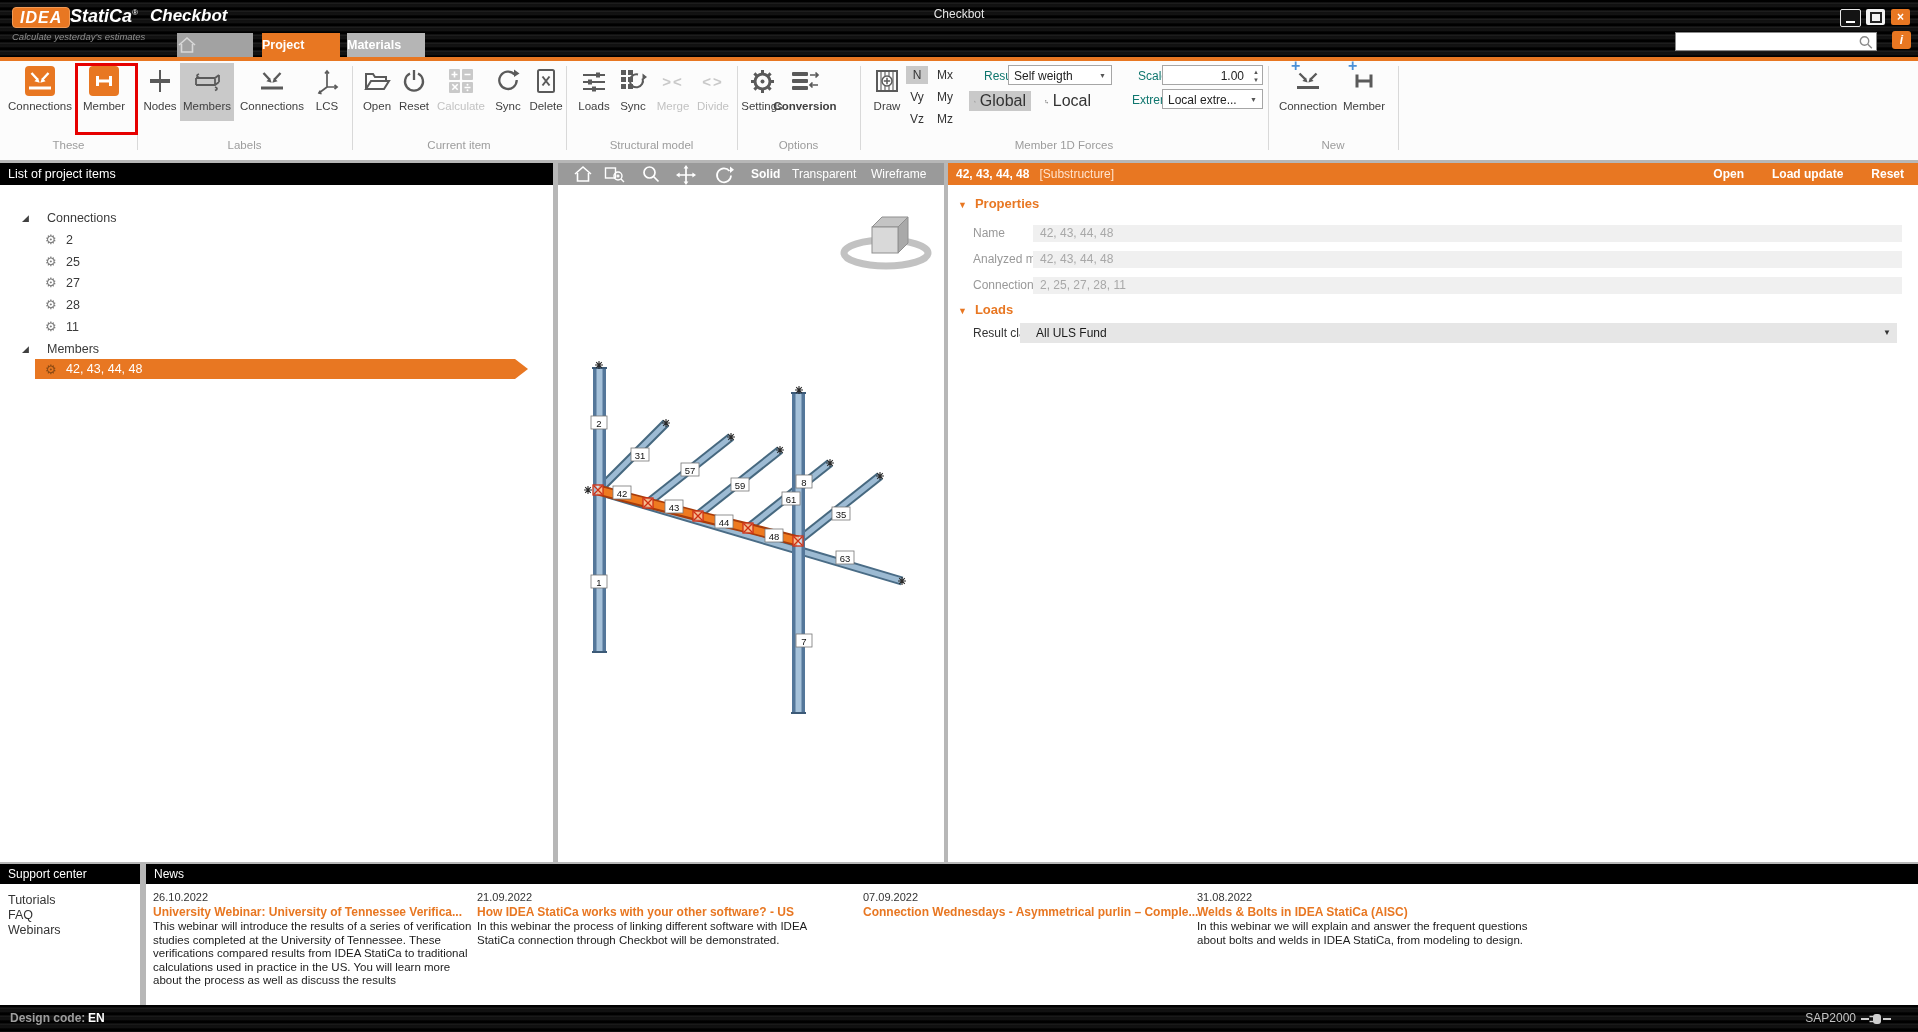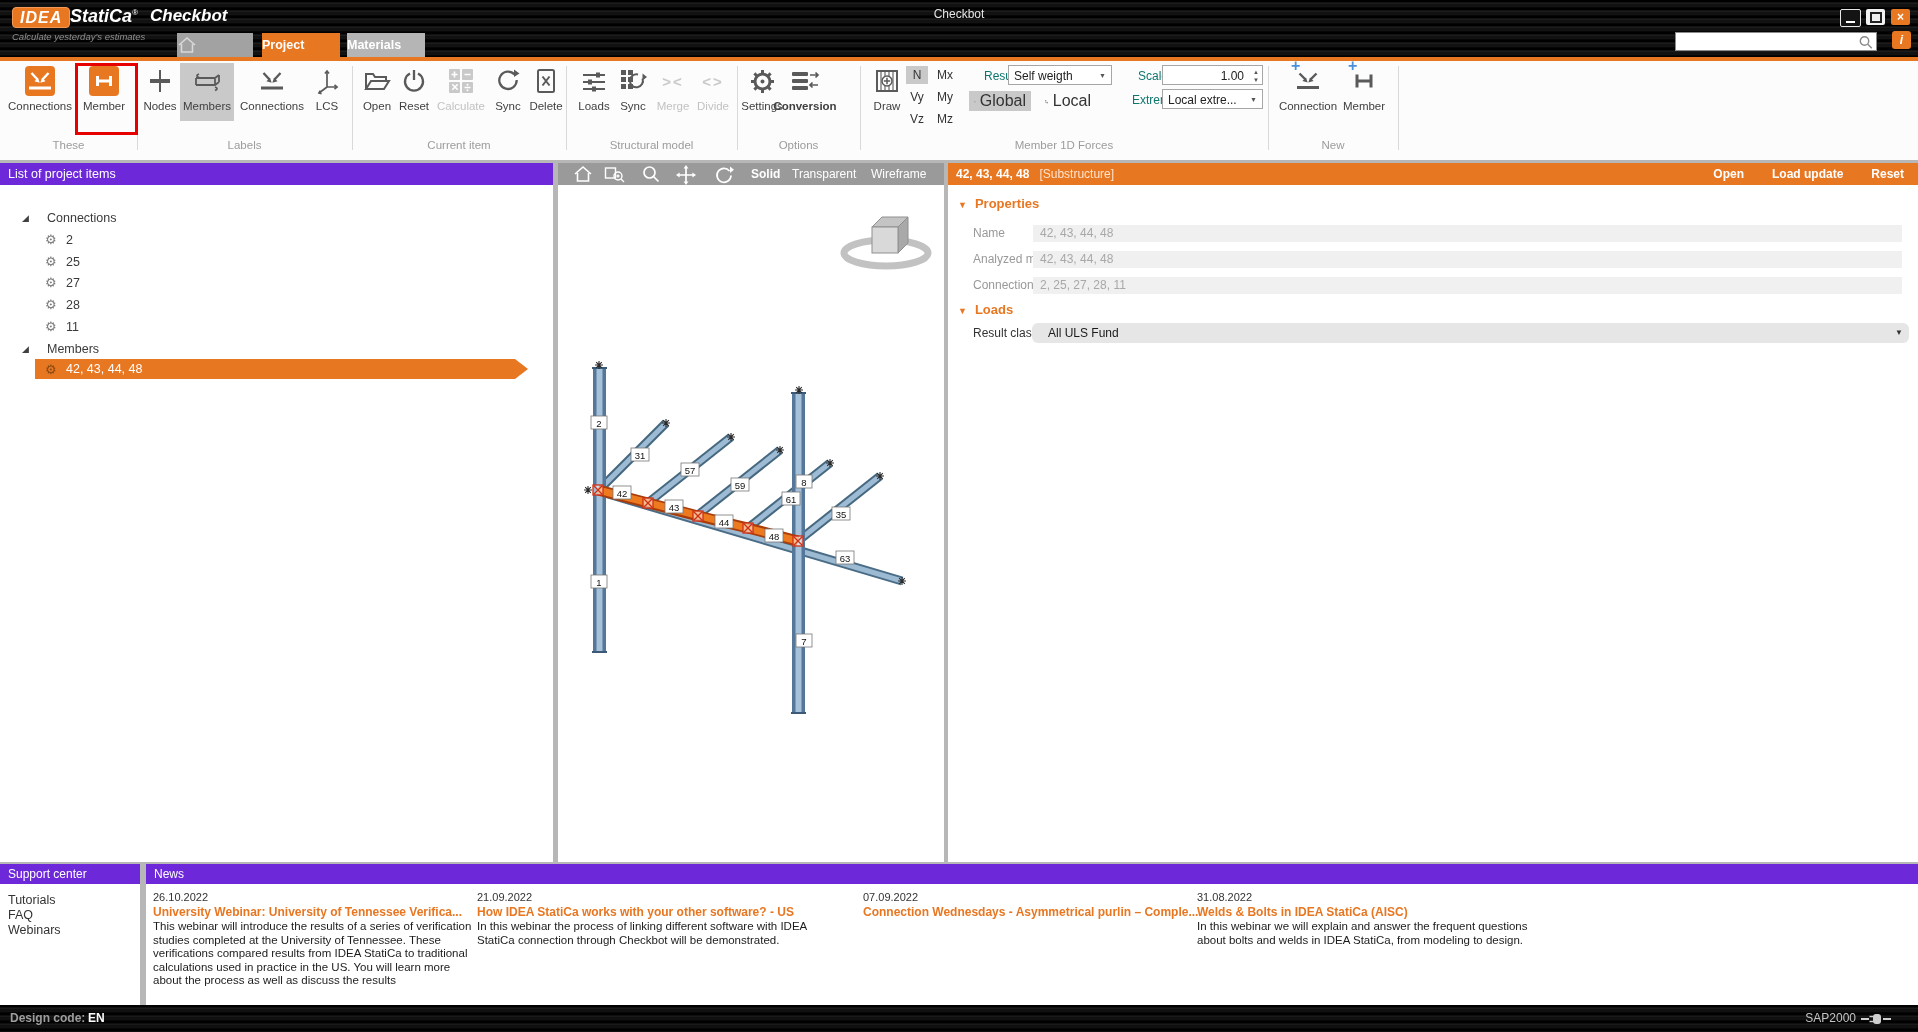--- a/index.html
+++ b/index.html
@@ -70,7 +70,7 @@
     font-size:16px;}
 
   
-  .phead{height:22px;line-height:22px;background:#6d28d9;color:#fff;font-size:12.5px;
+  .phead{height:22px;line-height:22px;background:#000000;color:#fff;font-size:12.5px;
     padding-left:8px;}
   #left-panel{position:absolute;left:0;top:163px;width:553px;height:699px;background:#fff;}
   .trow{position:absolute;left:0;height:21px;display:flex;align-items:center;

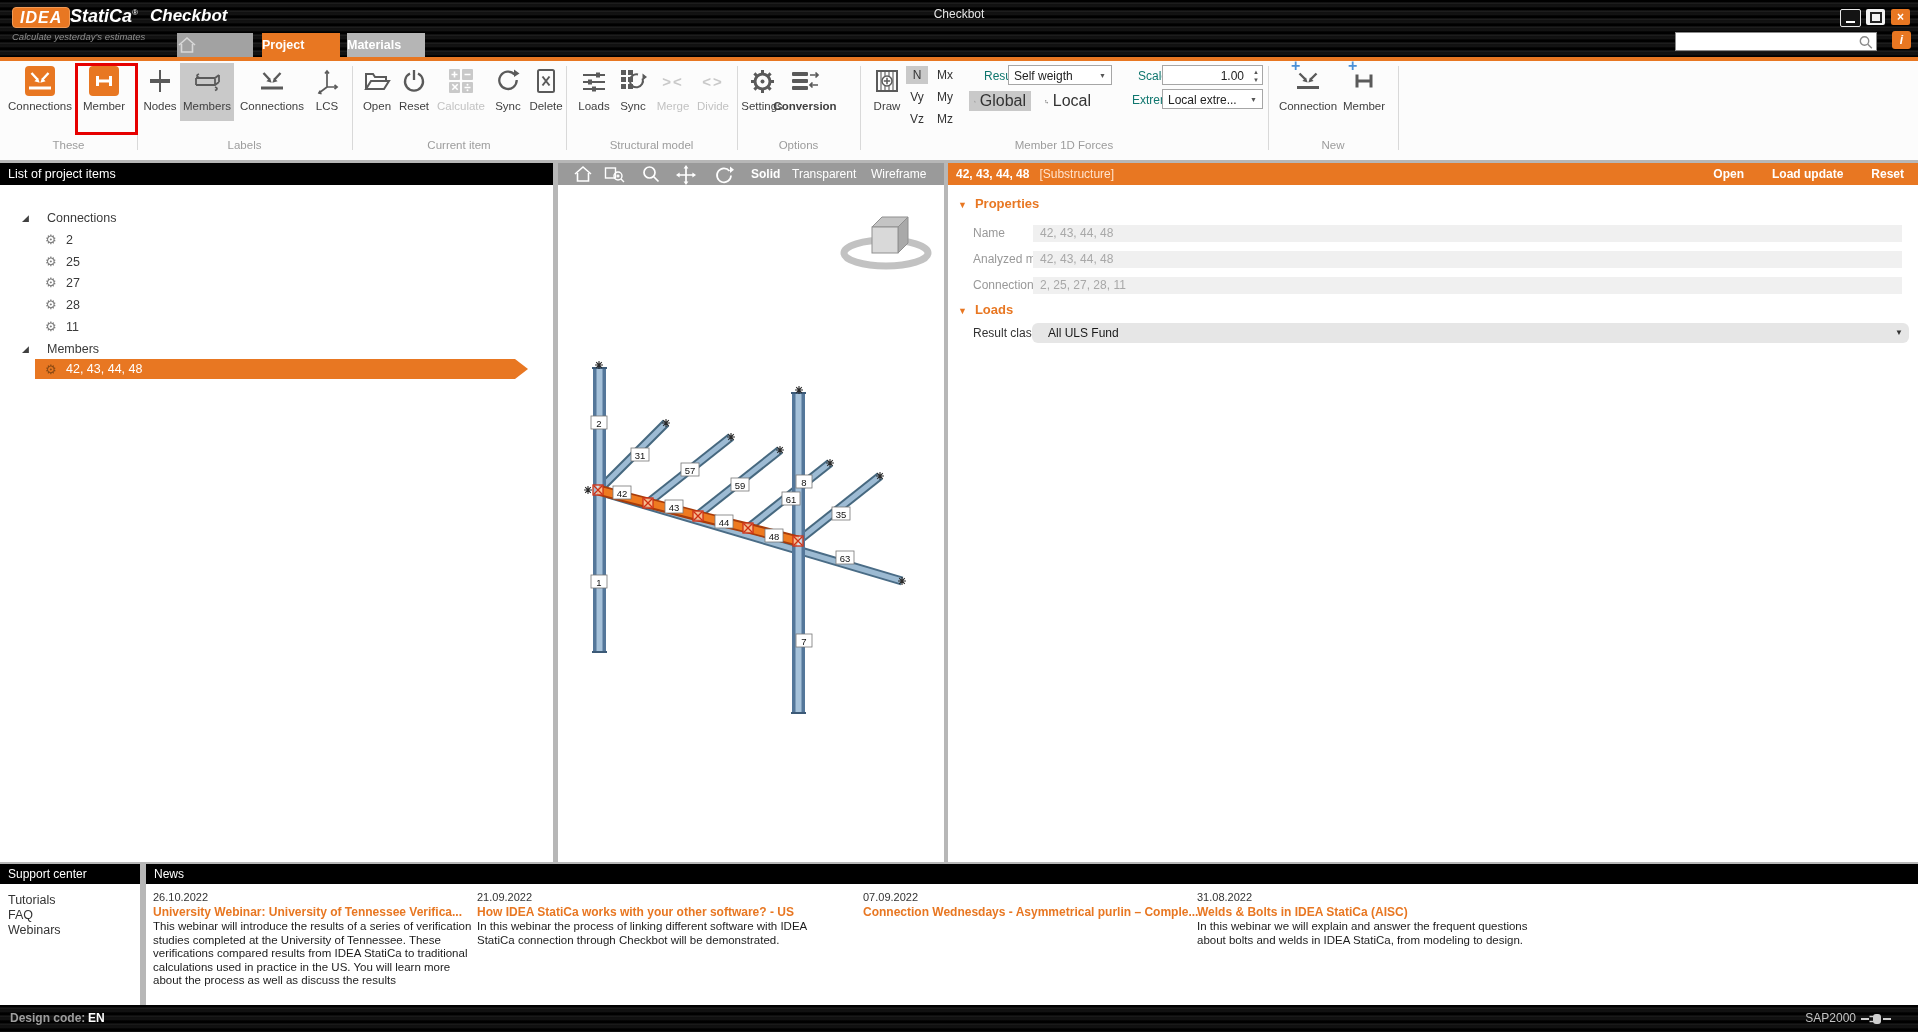--- a/index.html
+++ b/index.html
@@ -106,8 +106,8 @@
   .plabel{position:absolute;left:25px;font-size:12px;color:#999;line-height:17px;}
   .pfield{position:absolute;left:85px;width:869px;height:17px;background:#f0f0f0;
     color:#a8a8a8;font-size:12px;line-height:17px;padding-left:7px;box-sizing:border-box;}
-  #result-dd{position:absolute;left:84px;width:877px;height:20px;background:#e6e6e6;
-    color:#1a1a1a;font-size:12px;line-height:20px;padding-left:16px;box-sizing:border-box;border-radius:6px;}
+  #result-dd{position:absolute;left:72px;width:877px;height:20px;background:#e6e6e6;
+    color:#1a1a1a;font-size:12px;line-height:20px;padding-left:16px;box-sizing:border-box;}
   #result-dd .caret{position:absolute;right:6px;font-size:8px;color:#333;}
 
   

